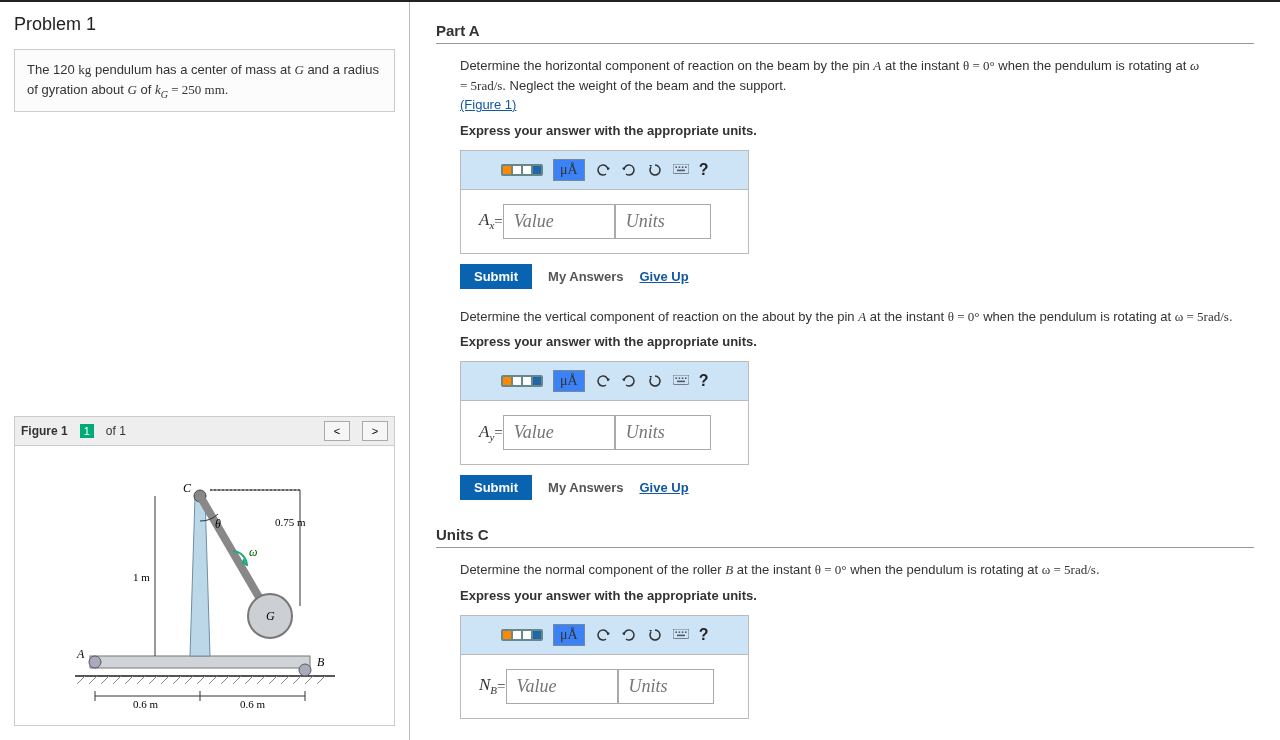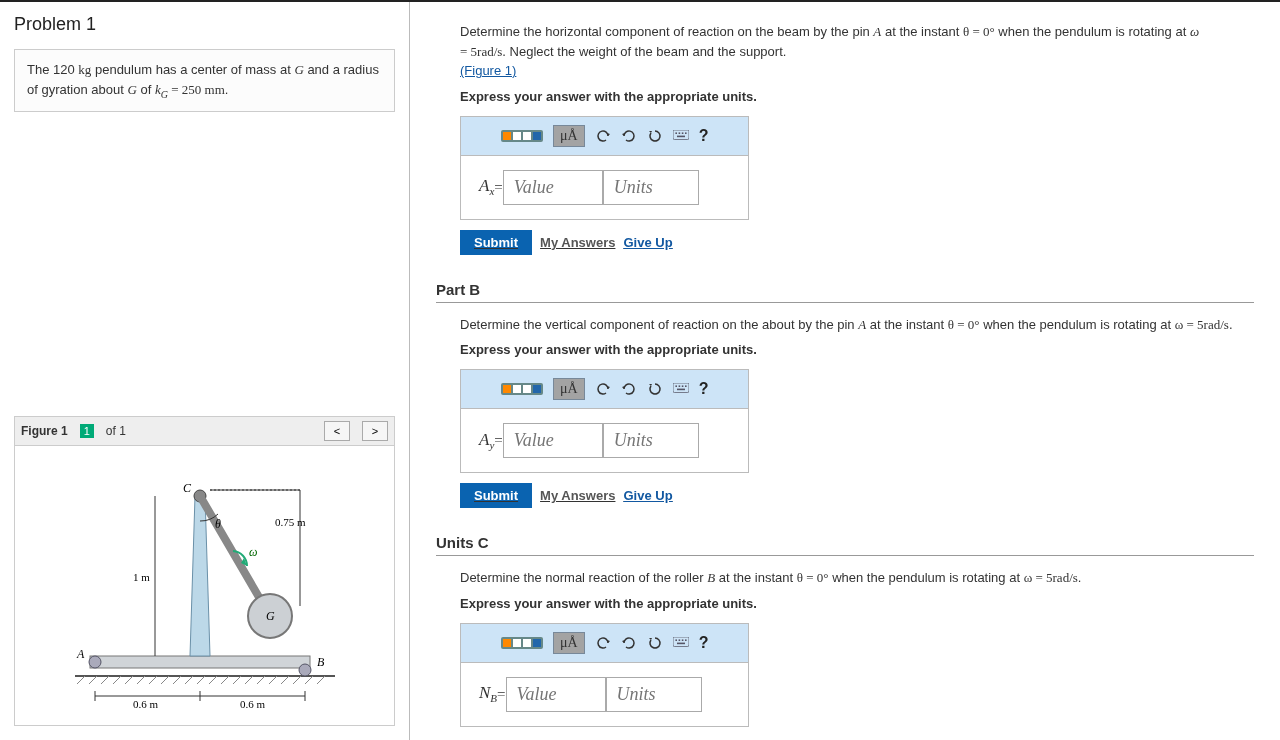--- a/index.html
+++ b/index.html
@@ -144,6 +144,7 @@
 
   <div class="right-col">
 
+    <div class="part-header">Part A</div>
     <div class="part-body">
       <div class="prompt">
         <span>Determine the horizontal component of reaction on the beam by the pin </span><span class="serif" style="font-style:italic">A</span><span> at the instant </span><span class="serif">θ = 0°</span><span> when the pendulum is rotating at </span><span class="serif" style="font-style:italic">ω</span><br>

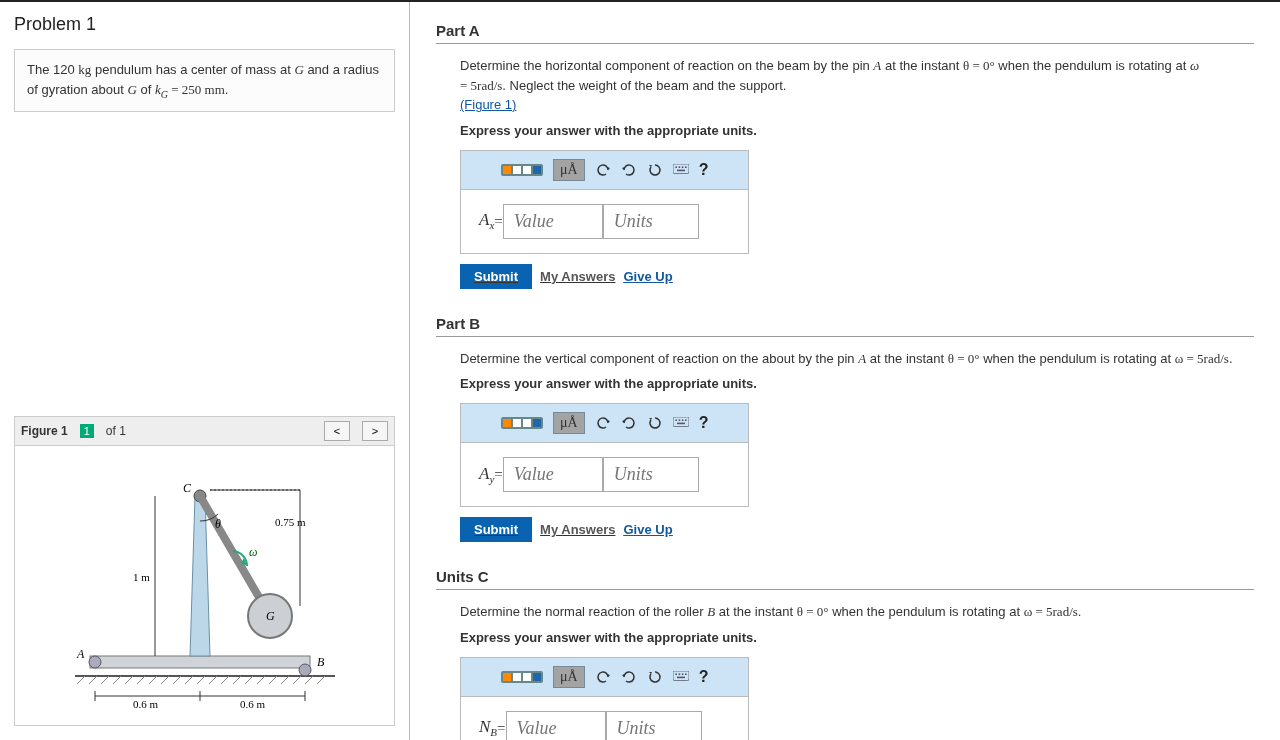--- a/index.html
+++ b/index.html
@@ -32,7 +32,7 @@
 .tool-grid span { background:#fff; width:8px; height:8px; }
 .tool-grid .o { background:#f80; }
 .tool-grid .b { background:#26a; }
-.tool-mu { background: #a3a3a3; border:1px solid #789; padding: 2px 6px; font-family: 'Times New Roman', serif; font-size:14px; }
+.tool-mu { background: #3b82f6; border:1px solid #789; padding: 2px 6px; font-family: 'Times New Roman', serif; font-size:14px; }
 .tool-ic { width:16px; height:16px; display:inline-block; cursor:pointer; }
 .tool-q { font-size: 16px; font-weight:bold; color:#222; }
 

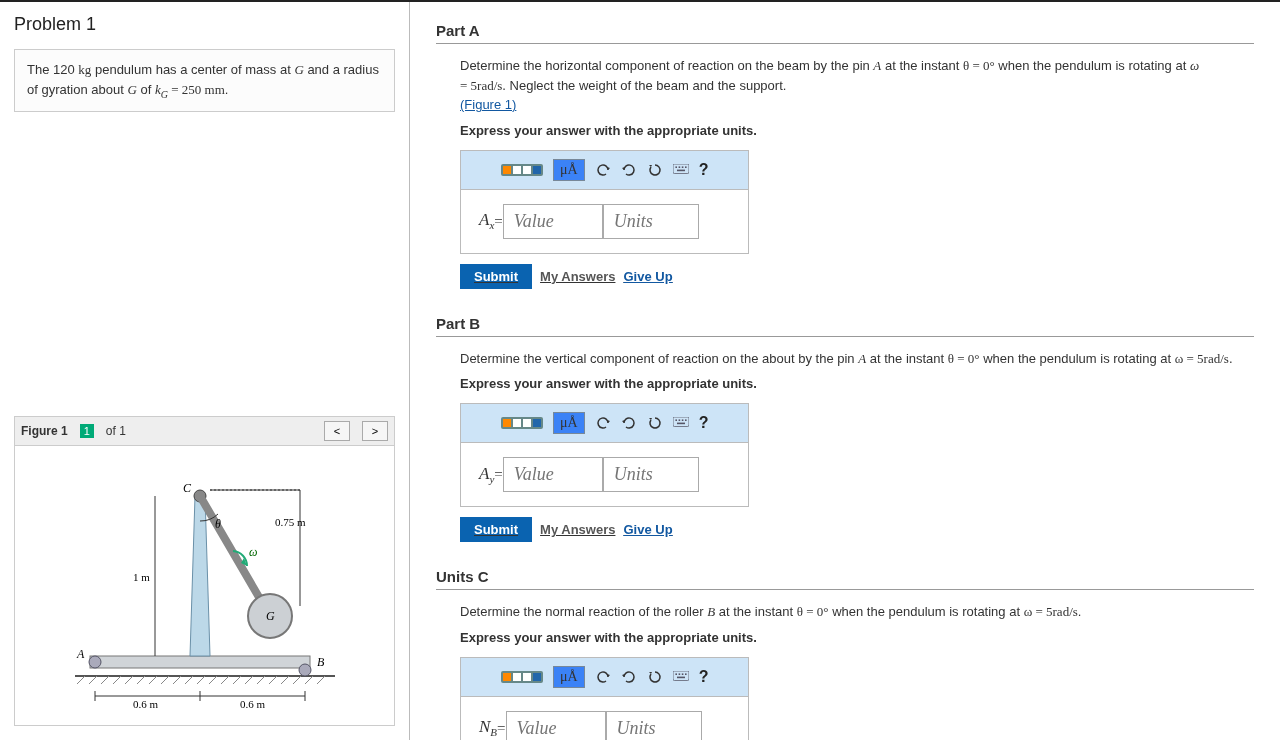--- a/index.html
+++ b/index.html
@@ -39,7 +39,7 @@
 .input-row { padding: 14px 18px; display: flex; align-items: center; }
 .var-label { font-family: 'Times New Roman', serif; font-style: italic; font-size: 17px; }
 .eq { font-family: 'Times New Roman', serif; font-size: 15px; }
-.val-input, .unit-input { border: 1px solid #aaa; padding: 6px 10px; font-family: 'Times New Roman', serif; font-style: italic; font-size: 18px; color: #888; width: 100px; }
+.val-input, .unit-input { border: 1px solid #aaa; padding: 6px 10px; font-family: 'Times New Roman', serif; font-style: italic; font-size: 18px; color: #888; width: 112px; }
 .unit-input { width: 96px; }
 
 .action-row { display: flex; align-items: center; gap: 8px; text-decoration: underline; }

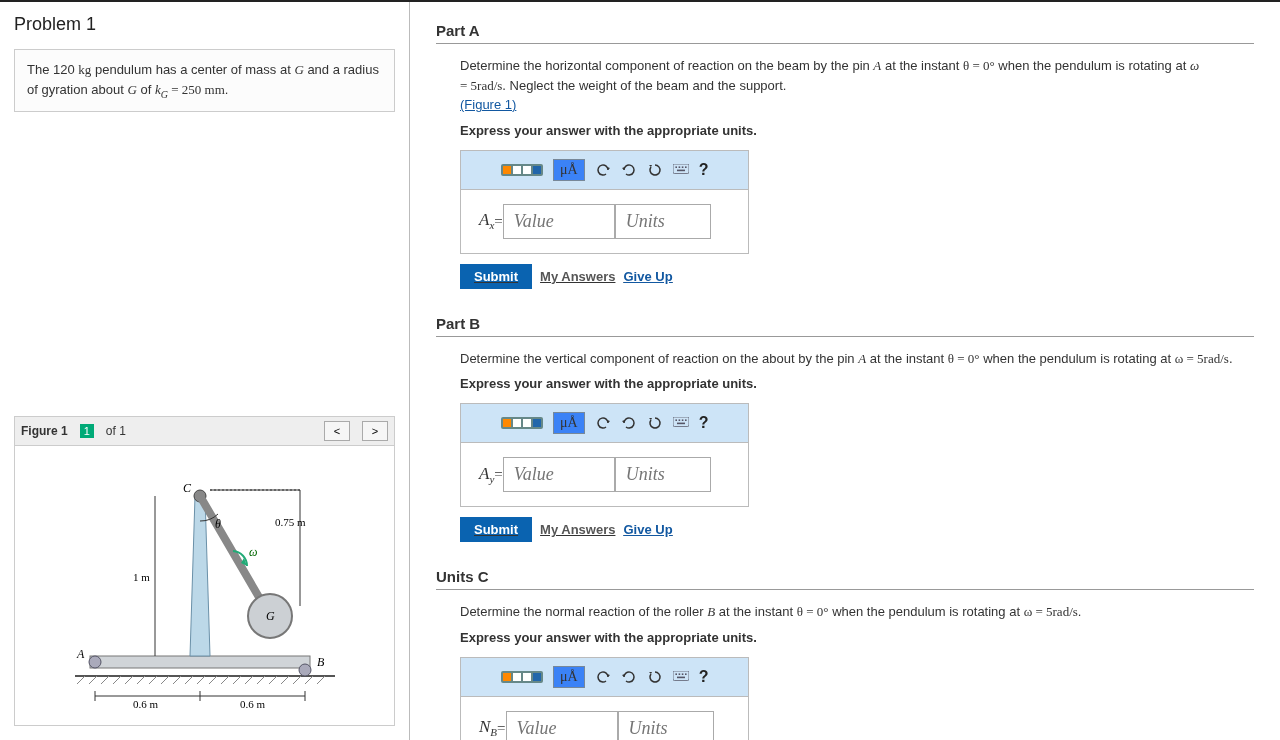--- a/index.html
+++ b/index.html
@@ -42,7 +42,7 @@
 .val-input, .unit-input { border: 1px solid #aaa; padding: 6px 10px; font-family: 'Times New Roman', serif; font-style: italic; font-size: 18px; color: #888; width: 112px; }
 .unit-input { width: 96px; }
 
-.action-row { display: flex; align-items: center; gap: 8px; text-decoration: underline; }
+.action-row { display: flex; align-items: center; gap: 16px; }
 .submit-btn { background: #0a63b0; color: #fff; border: none; padding: 5px 14px; font-size: 13px; font-weight: bold; cursor: pointer; }
 .ans-link { color: #555; font-size: 13px; font-weight: bold; }
 .give-link { color: #1258a1; text-decoration: underline; cursor: pointer; font-size: 13px; font-weight: bold; }

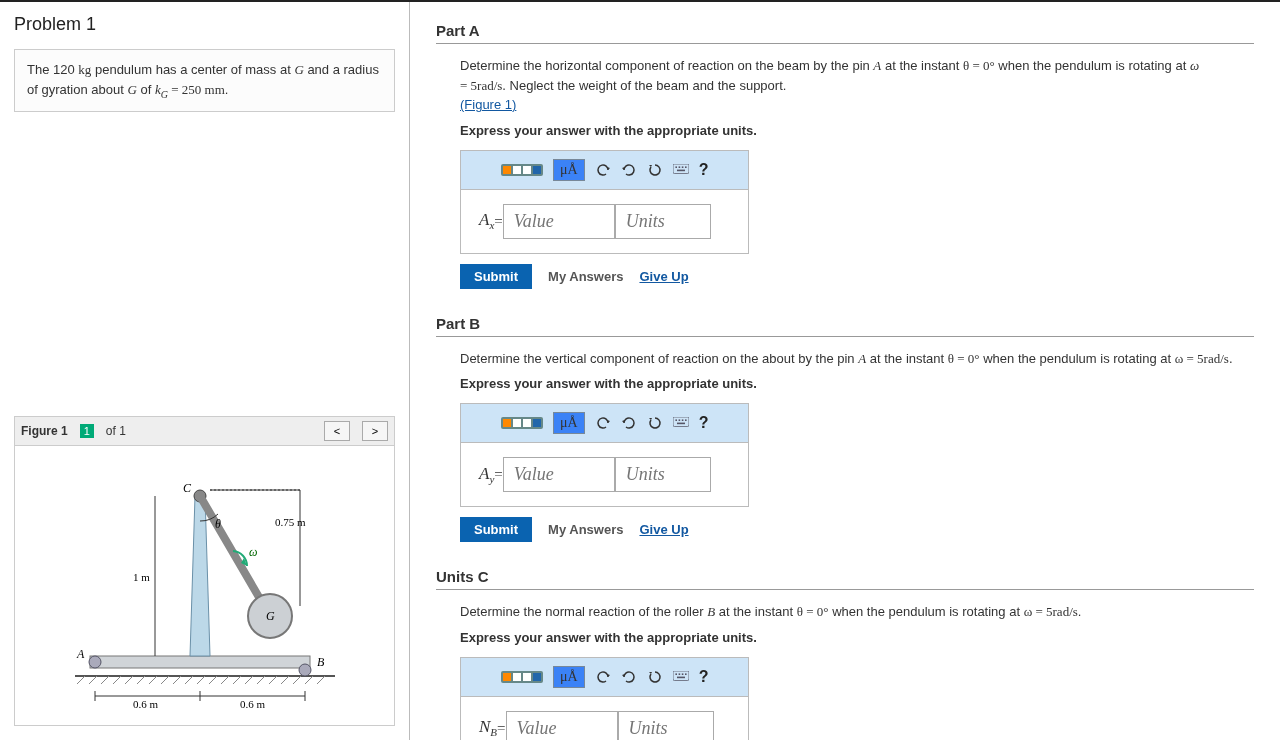--- a/index.html
+++ b/index.html
@@ -198,7 +198,6 @@
       </div>
     </div>
 
-    <div class="part-header">Part B</div>
     <div class="part-body">
       <div class="prompt">
         <span>Determine the vertical component of reaction on the about by the pin </span><span class="serif" style="font-style:italic">A</span><span> at the instant </span><span class="serif">θ = 0°</span><span> when the pendulum is rotating at </span><span class="serif">ω = 5rad/s</span><span>.</span>

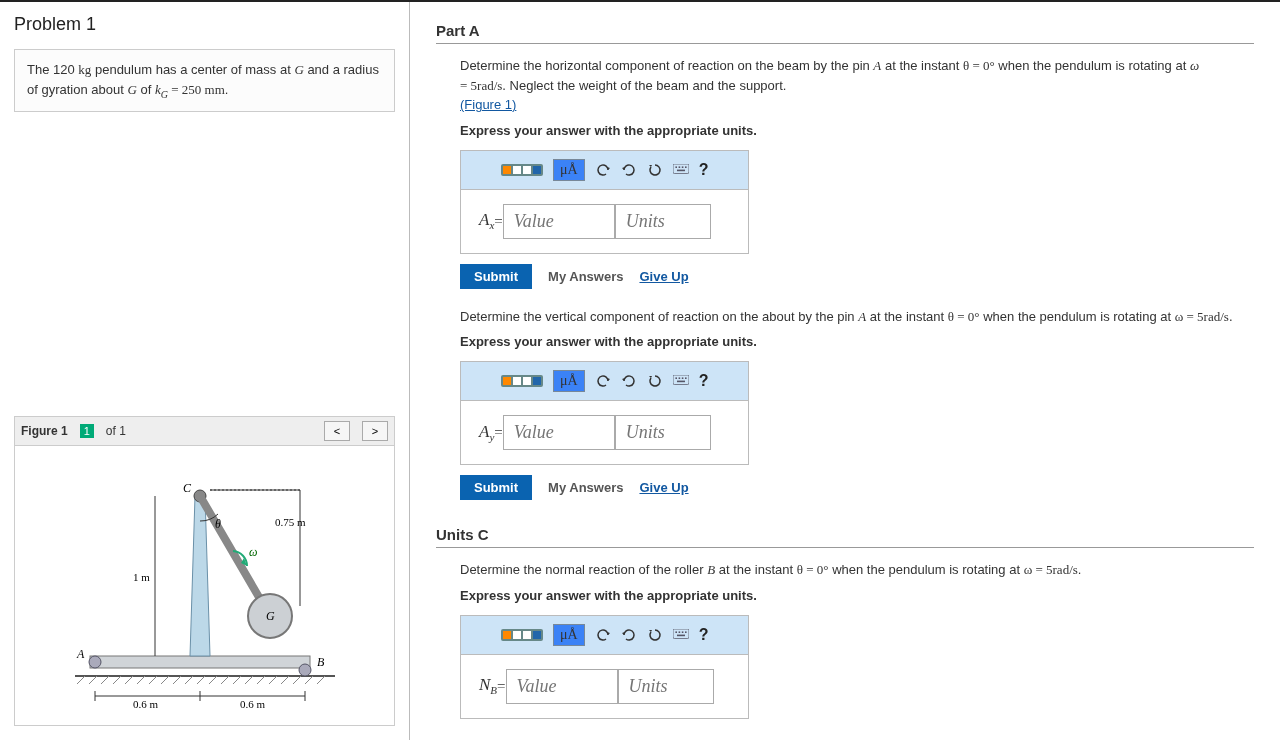--- a/index.html
+++ b/index.html
@@ -252,7 +252,7 @@
     <div class="part-header">Units C</div>
     <div class="part-body">
       <div class="prompt">
-        <span>Determine the normal reaction of the roller </span><span class="serif" style="font-style:italic">B</span><span> at the instant </span><span class="serif">θ = 0°</span><span> when the pendulum is rotating at </span><span class="serif">ω = 5rad/s</span><span>.</span>
+        <span>Determine the normal component of the roller </span><span class="serif" style="font-style:italic">B</span><span> at the instant </span><span class="serif">θ = 0°</span><span> when the pendulum is rotating at </span><span class="serif">ω = 5rad/s</span><span>.</span>
       </div>
       <div class="instr">Express your answer with the appropriate units.</div>
 

